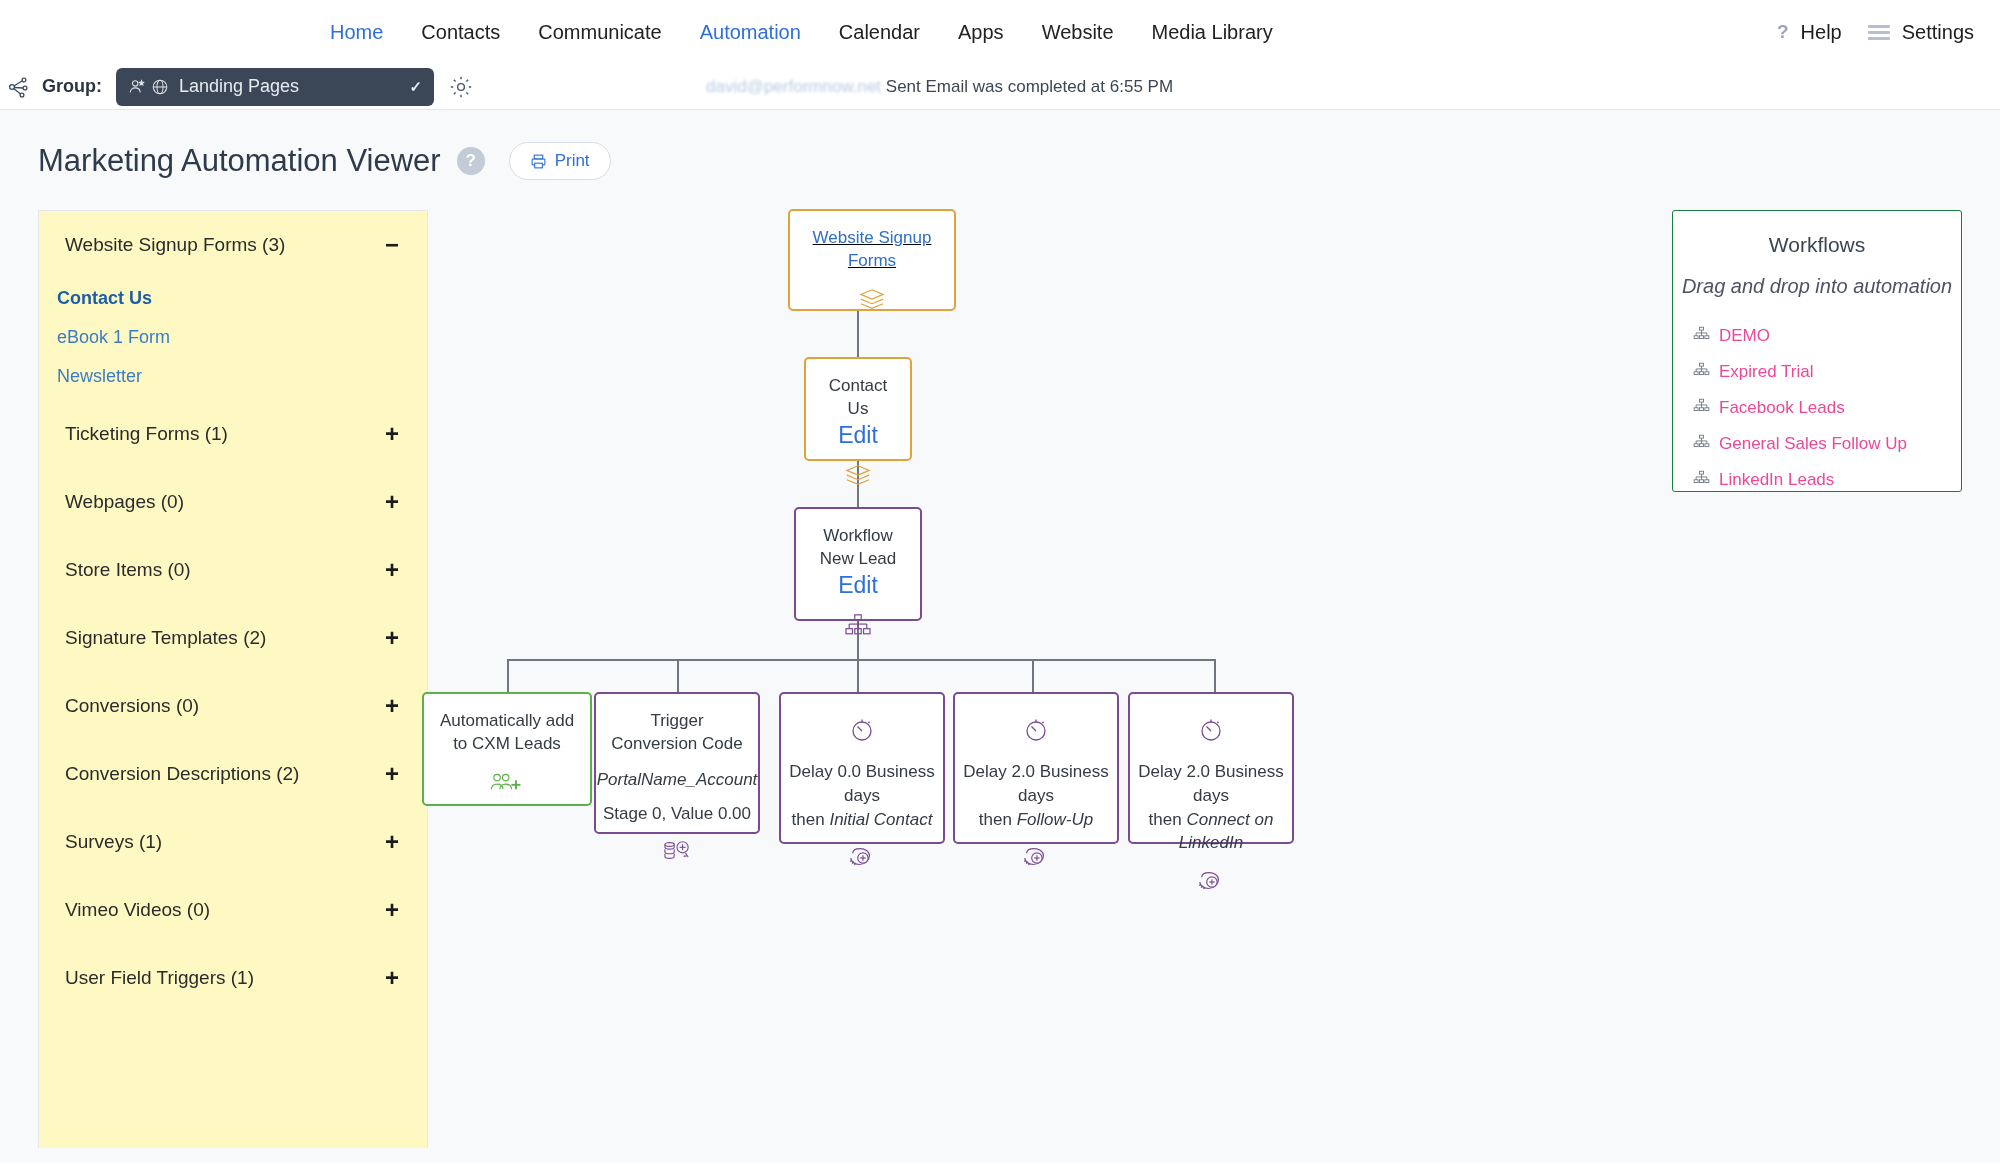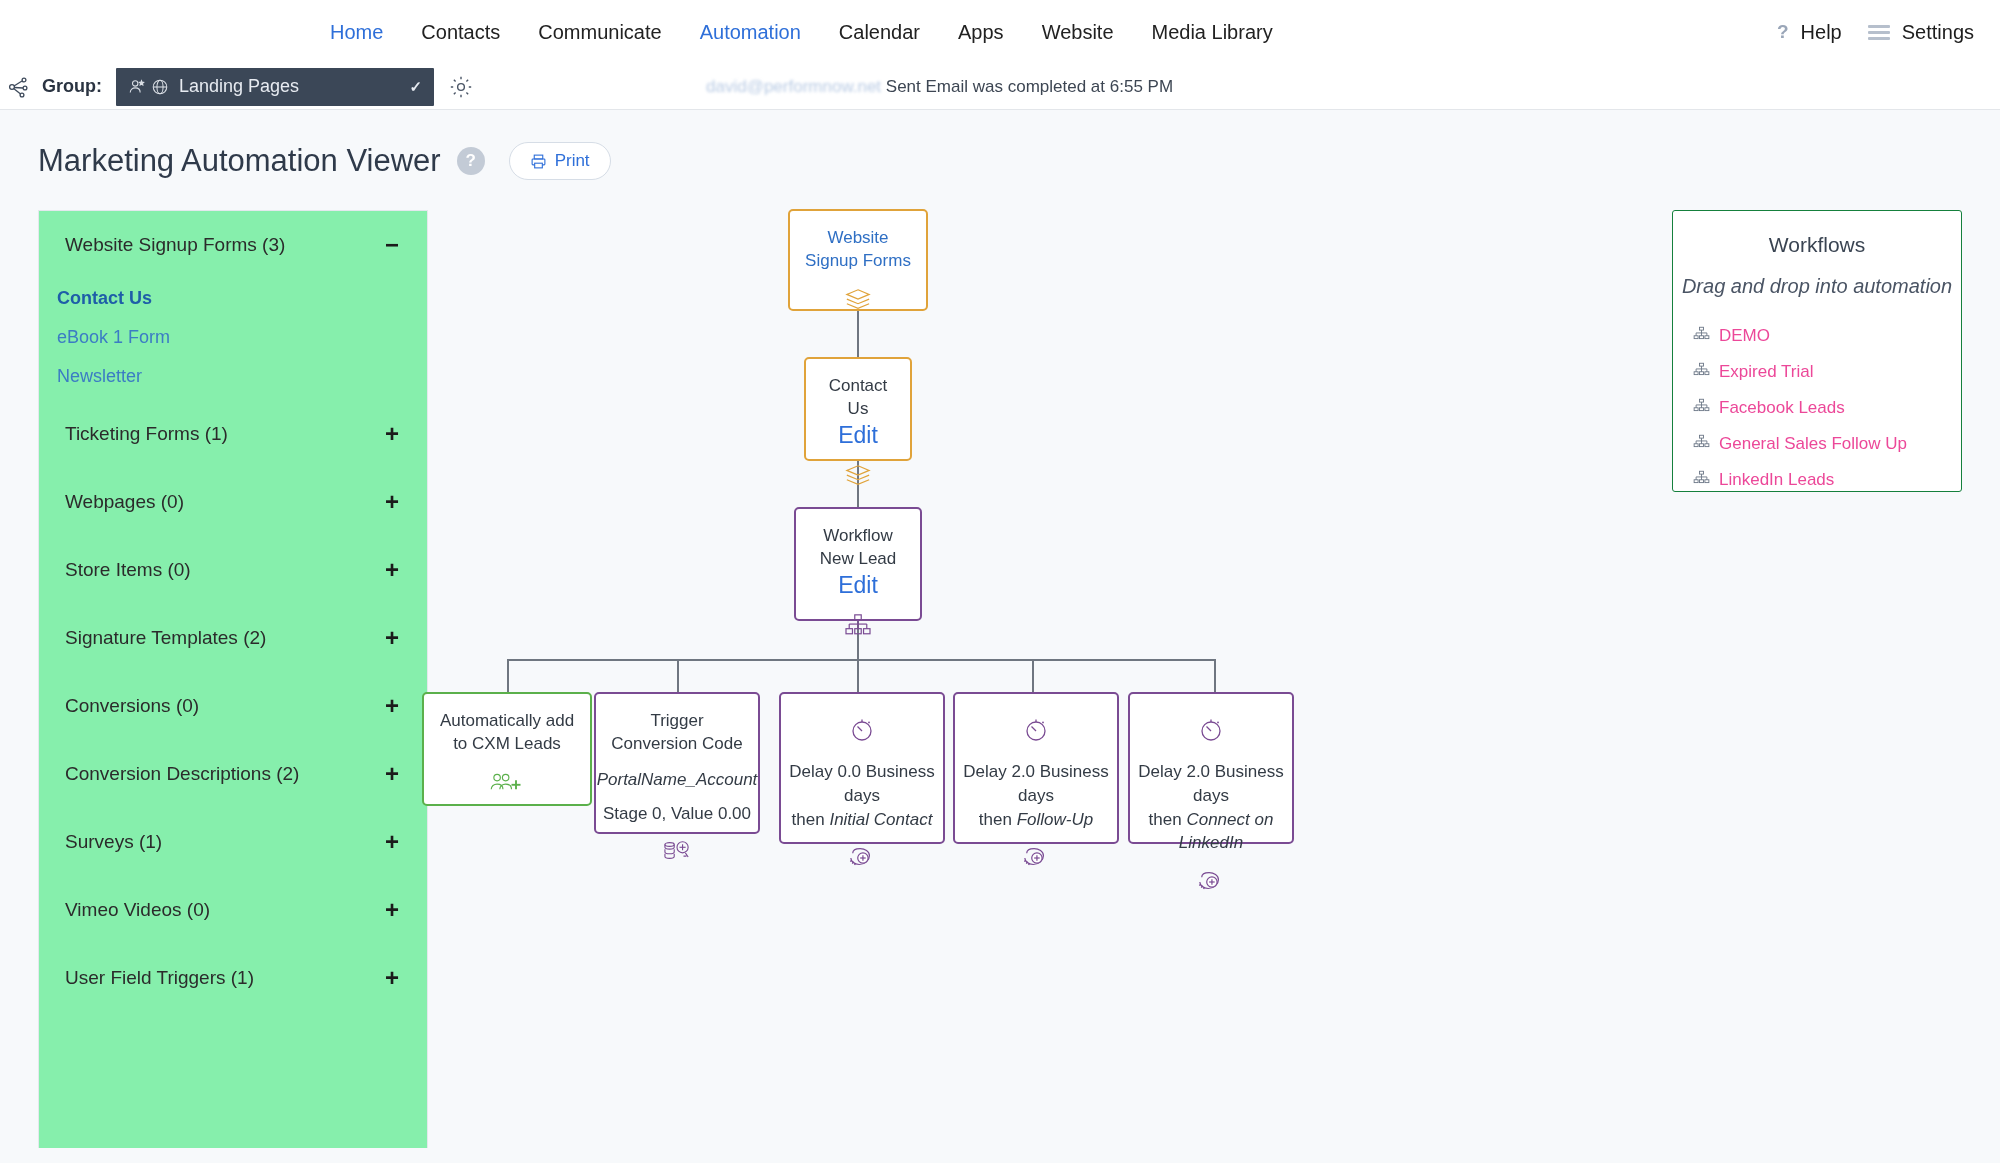--- a/index.html
+++ b/index.html
@@ -89,7 +89,7 @@
     width: 318px;
     height: 38px;
     background: #3b4757;
-    border-radius: 1px;
+    border-radius: 6px;
     display: flex;
     align-items: center;
     padding: 0 12px;

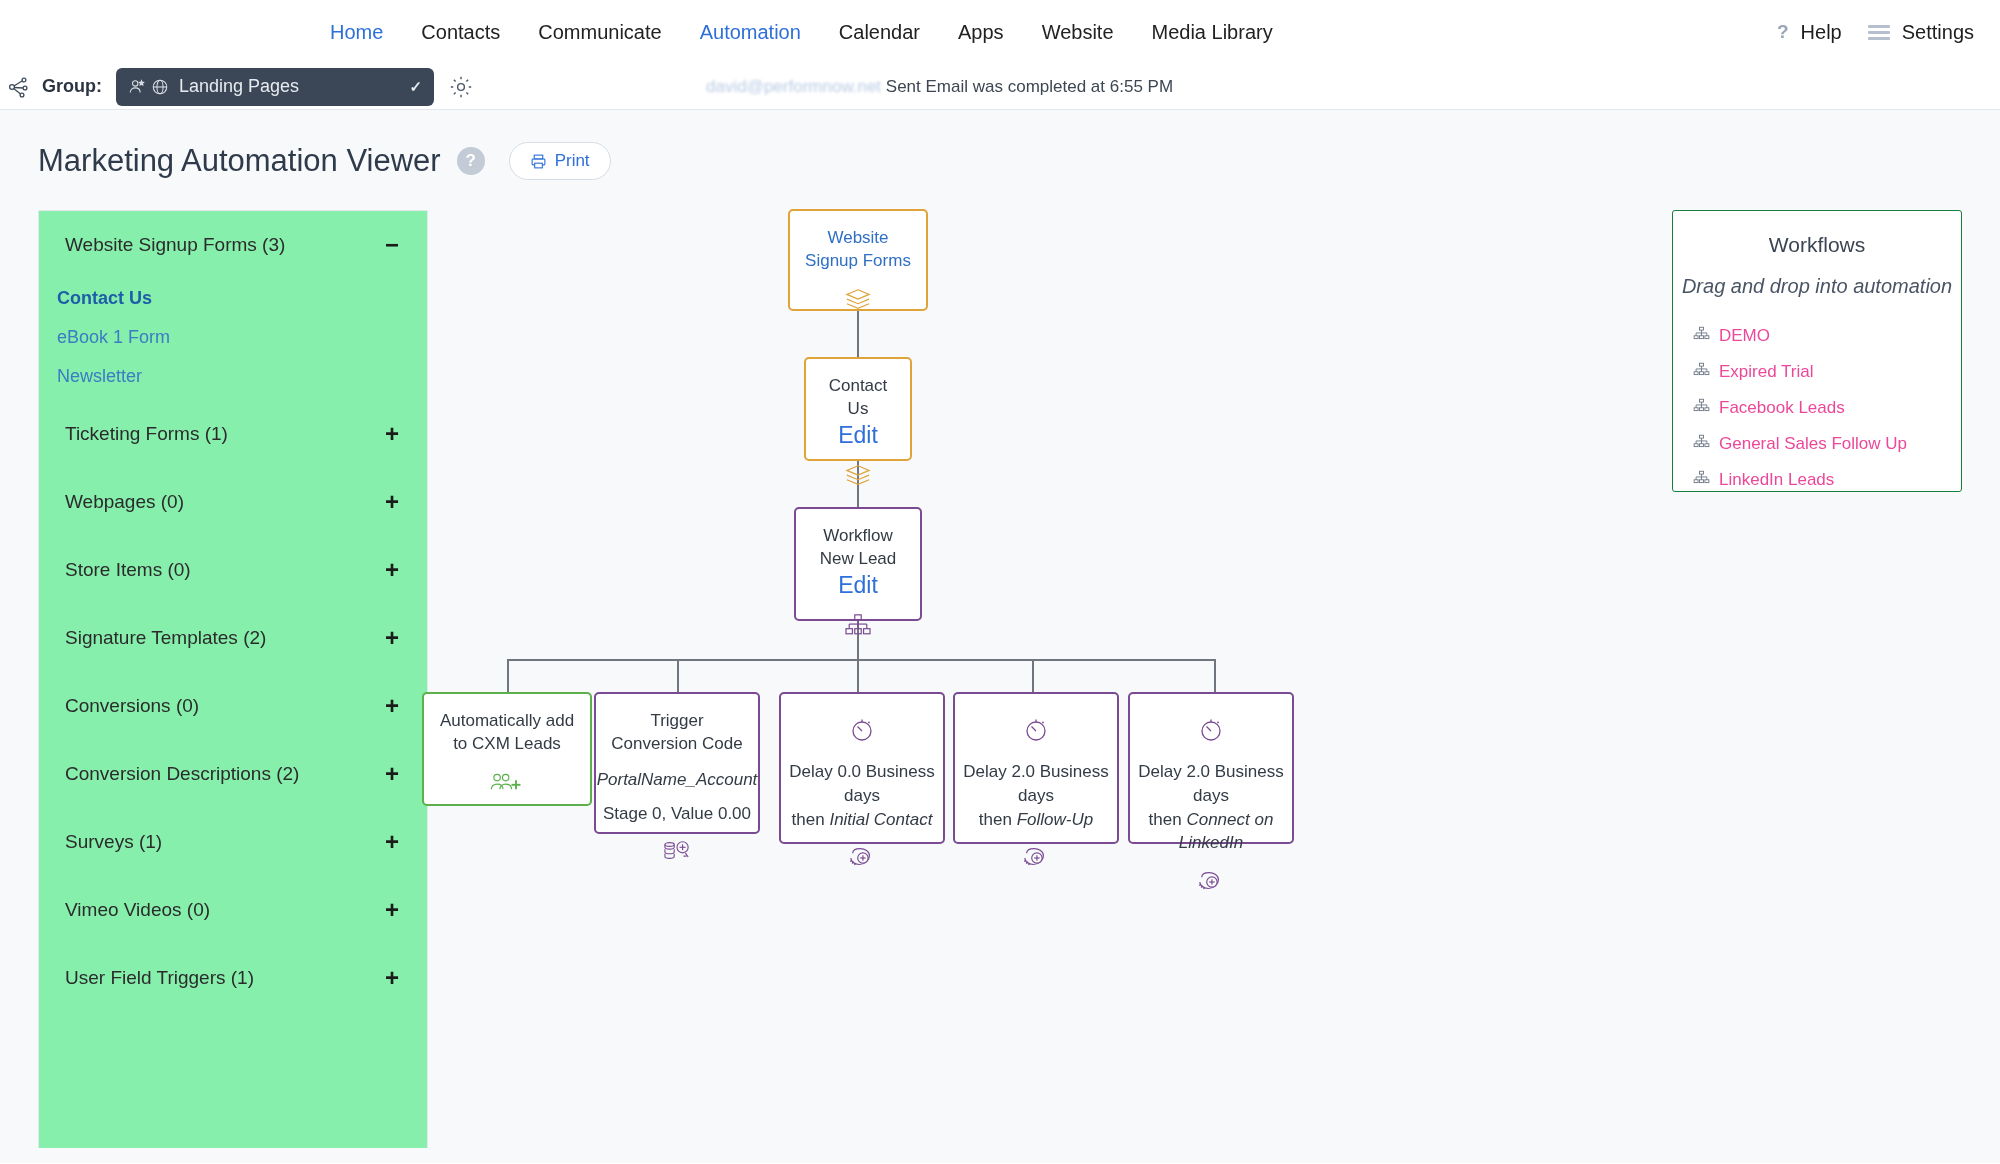--- a/index.html
+++ b/index.html
@@ -182,7 +182,7 @@
   .sidebar {
     width: 390px;
     flex: 0 0 390px;
-    background: #86efac;
+    background: #fef9c3;
     border: 1px solid #e4e8ed;
     border-bottom: none;
     height: 100%;

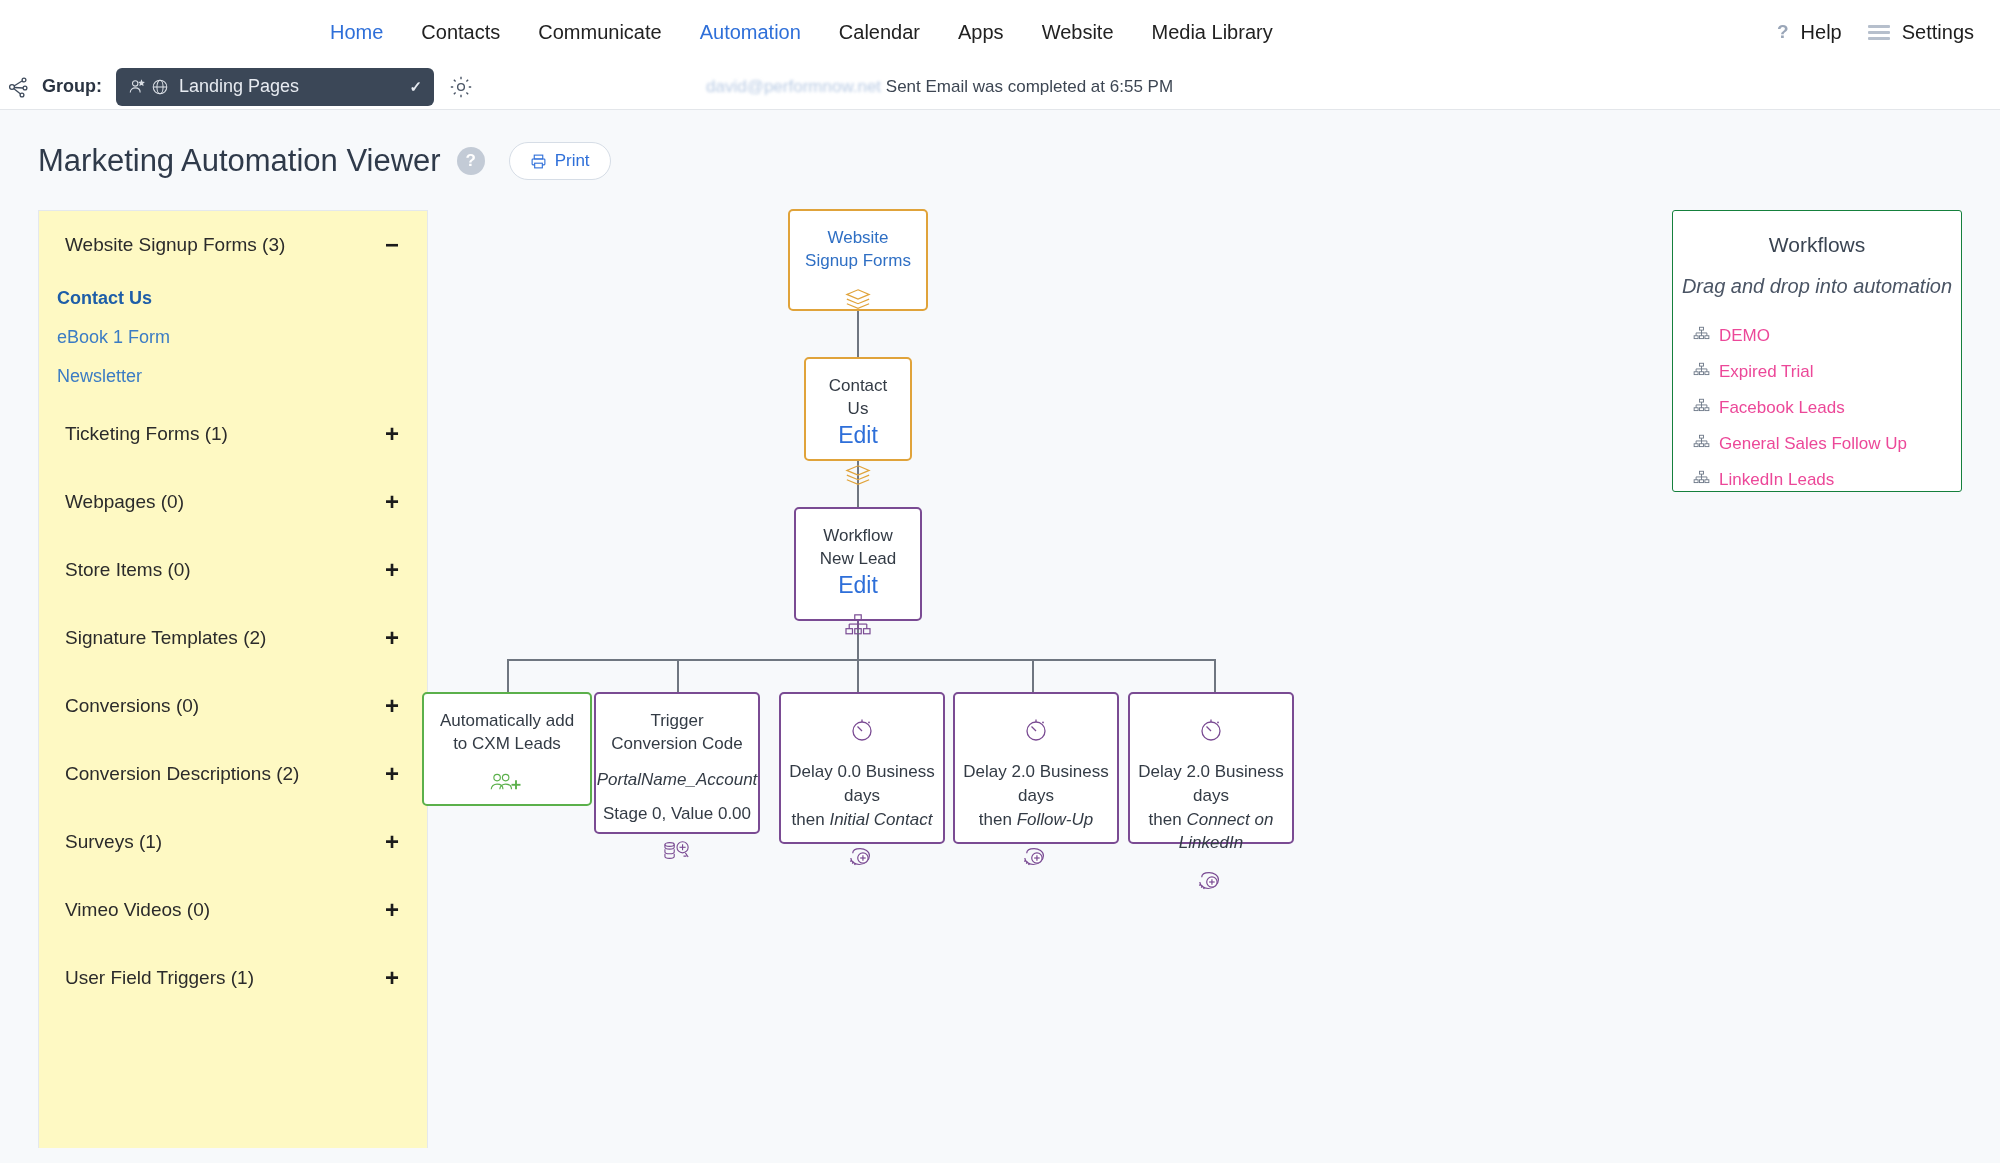--- a/index.html
+++ b/index.html
@@ -455,7 +455,7 @@
       <div class="conn v" style="left:604px; top:449px; height:33px;"></div>
       <div class="conn v" style="left:786px; top:449px; height:33px;"></div>
 
-      <div class="node" style="left:360px; top:-1px; width:140px; height:102px;">
+      <div class="node" style="left:360px; top:-1px; width:168px; height:102px;text-decoration:underline;">
         <div class="node-title blue">Website Signup Forms</div>
         <div class="node-icon">
           <svg width="30" height="26" viewBox="0 0 32 28" fill="none" stroke="#e0a33a" stroke-width="1.3">

